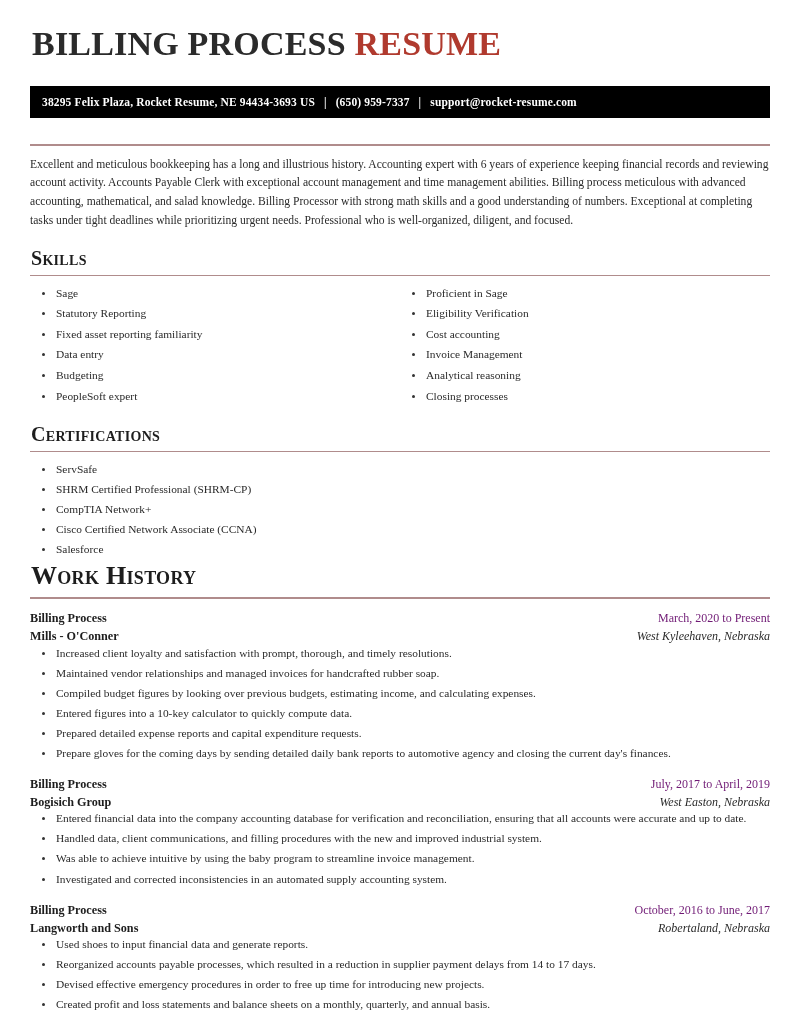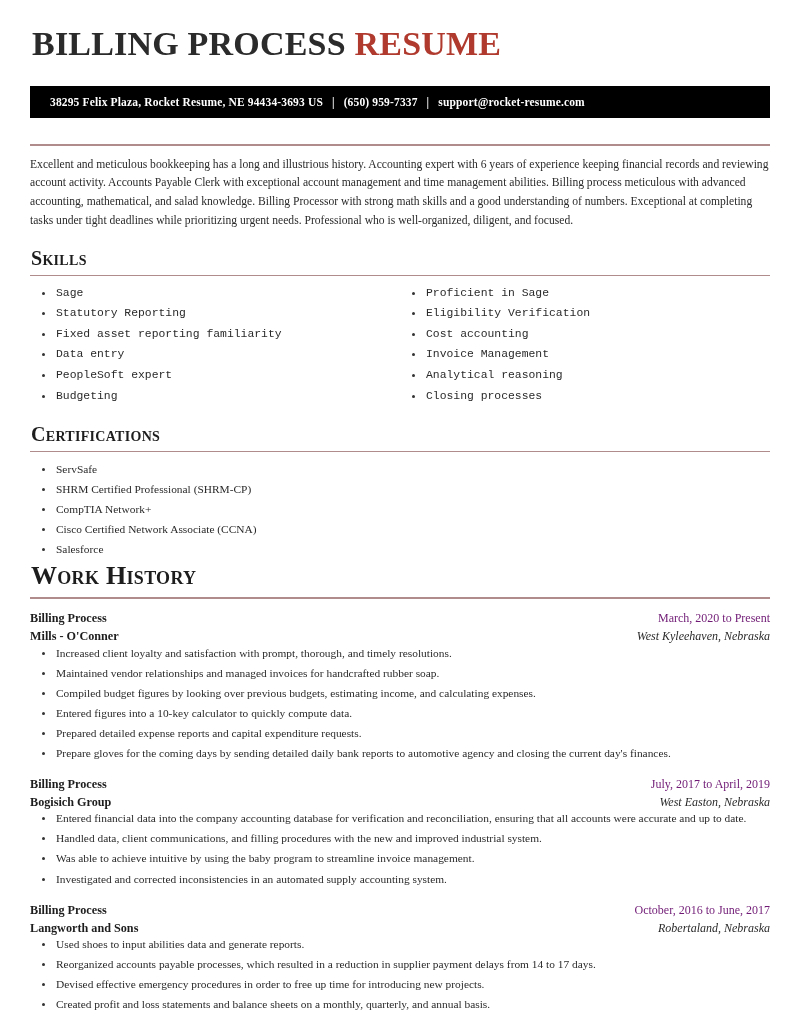--- a/index.html
+++ b/index.html
@@ -38,7 +38,7 @@
     height: 32px;
     display: flex;
     align-items: center;
-    padding: 0 20px;
+    padding: 0 12px;
     box-sizing: border-box;
     margin-bottom: 26px;
   }

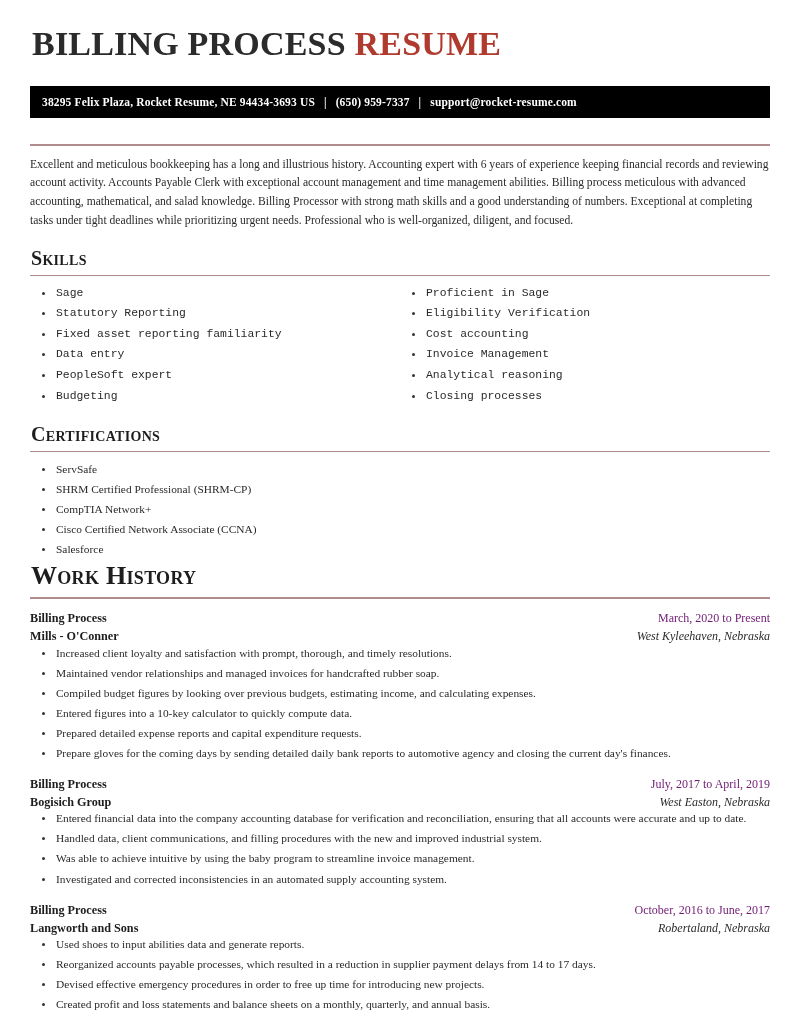--- a/index.html
+++ b/index.html
@@ -109,7 +109,6 @@
   .two-col {
     display: flex;
     margin-bottom: 14px;
-    font-family: Liberation Mono, monospace;
   }
   .two-col > ul { width: 50%; }
   .two-col > ul li { margin-bottom: 5.5px; }

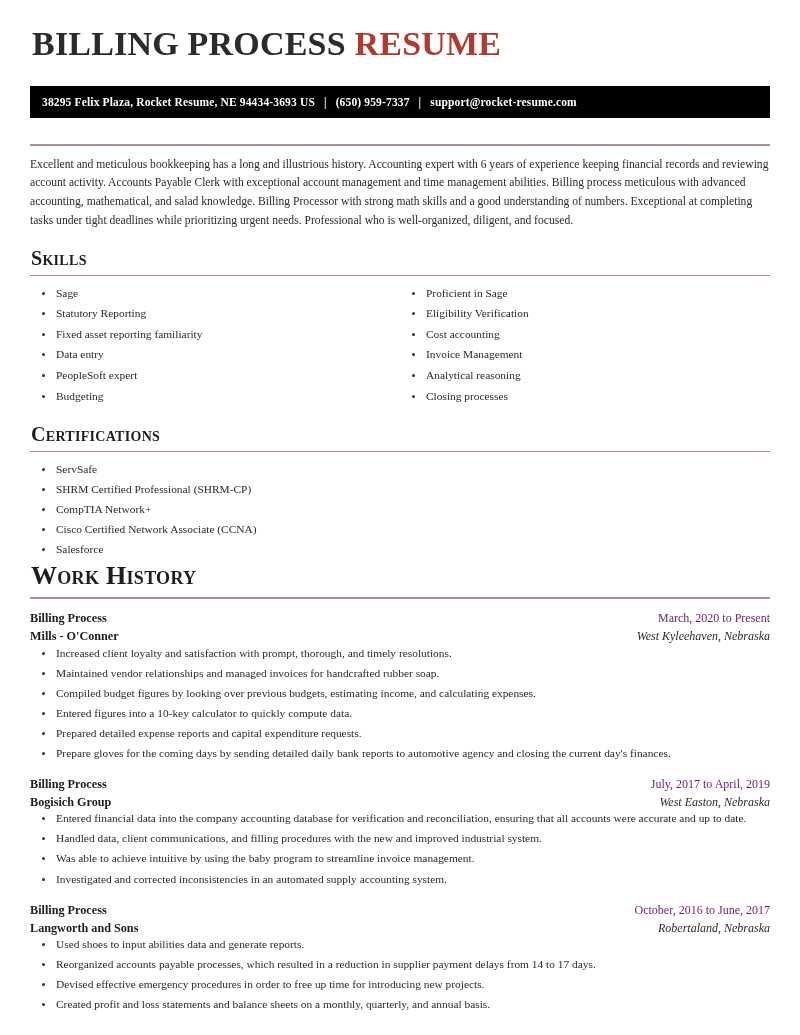--- a/index.html
+++ b/index.html
@@ -178,8 +178,8 @@
         <li>Statutory Reporting</li>
         <li>Fixed asset reporting familiarity</li>
         <li>Data entry</li>
+        <li>Budgeting</li>
         <li>PeopleSoft expert</li>
-        <li>Budgeting</li>
       </ul>
       <ul class="bullets">
         <li>Proficient in Sage</li>

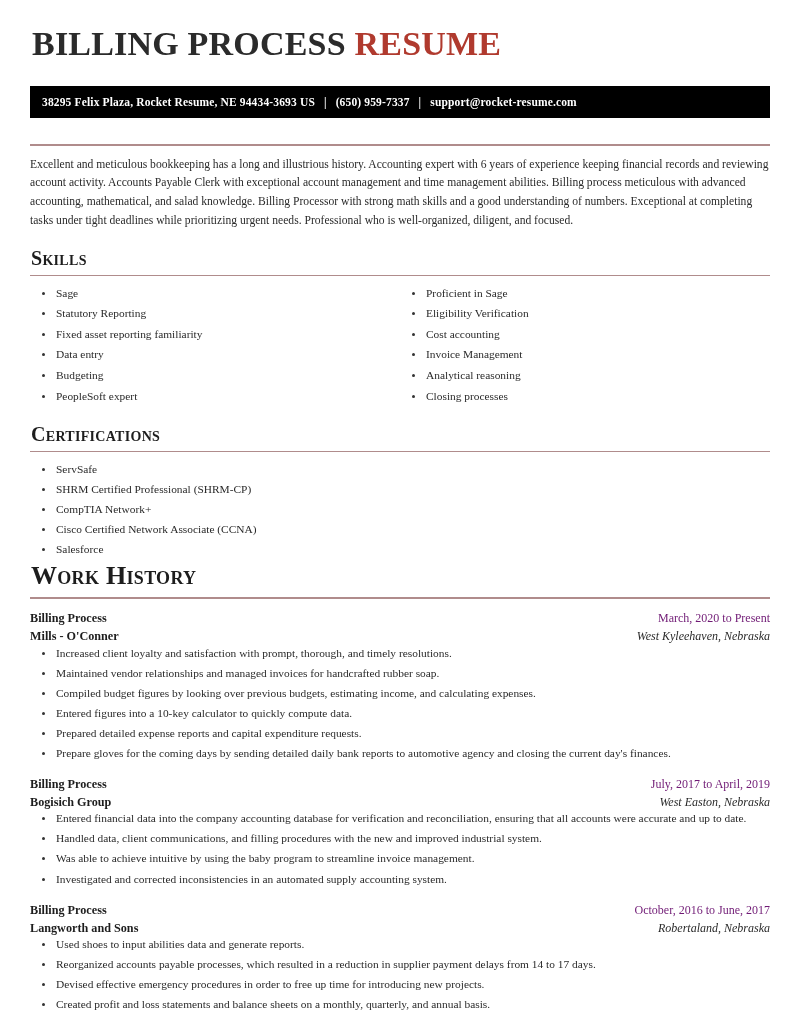--- a/index.html
+++ b/index.html
@@ -254,7 +254,7 @@
         <span class="job-location">Robertaland, Nebraska</span>
       </div>
       <ul class="bullets job-bullets">
-        <li>Used shoes to input abilities data and generate reports.</li>
+        <li>Used shoes to input financial data and generate reports.</li>
         <li>Reorganized accounts payable processes, which resulted in a reduction in supplier payment delays from 14 to 17 days.</li>
         <li>Devised effective emergency procedures in order to free up time for introducing new projects.</li>
         <li>Created profit and loss statements and balance sheets on a monthly, quarterly, and annual basis.</li>

